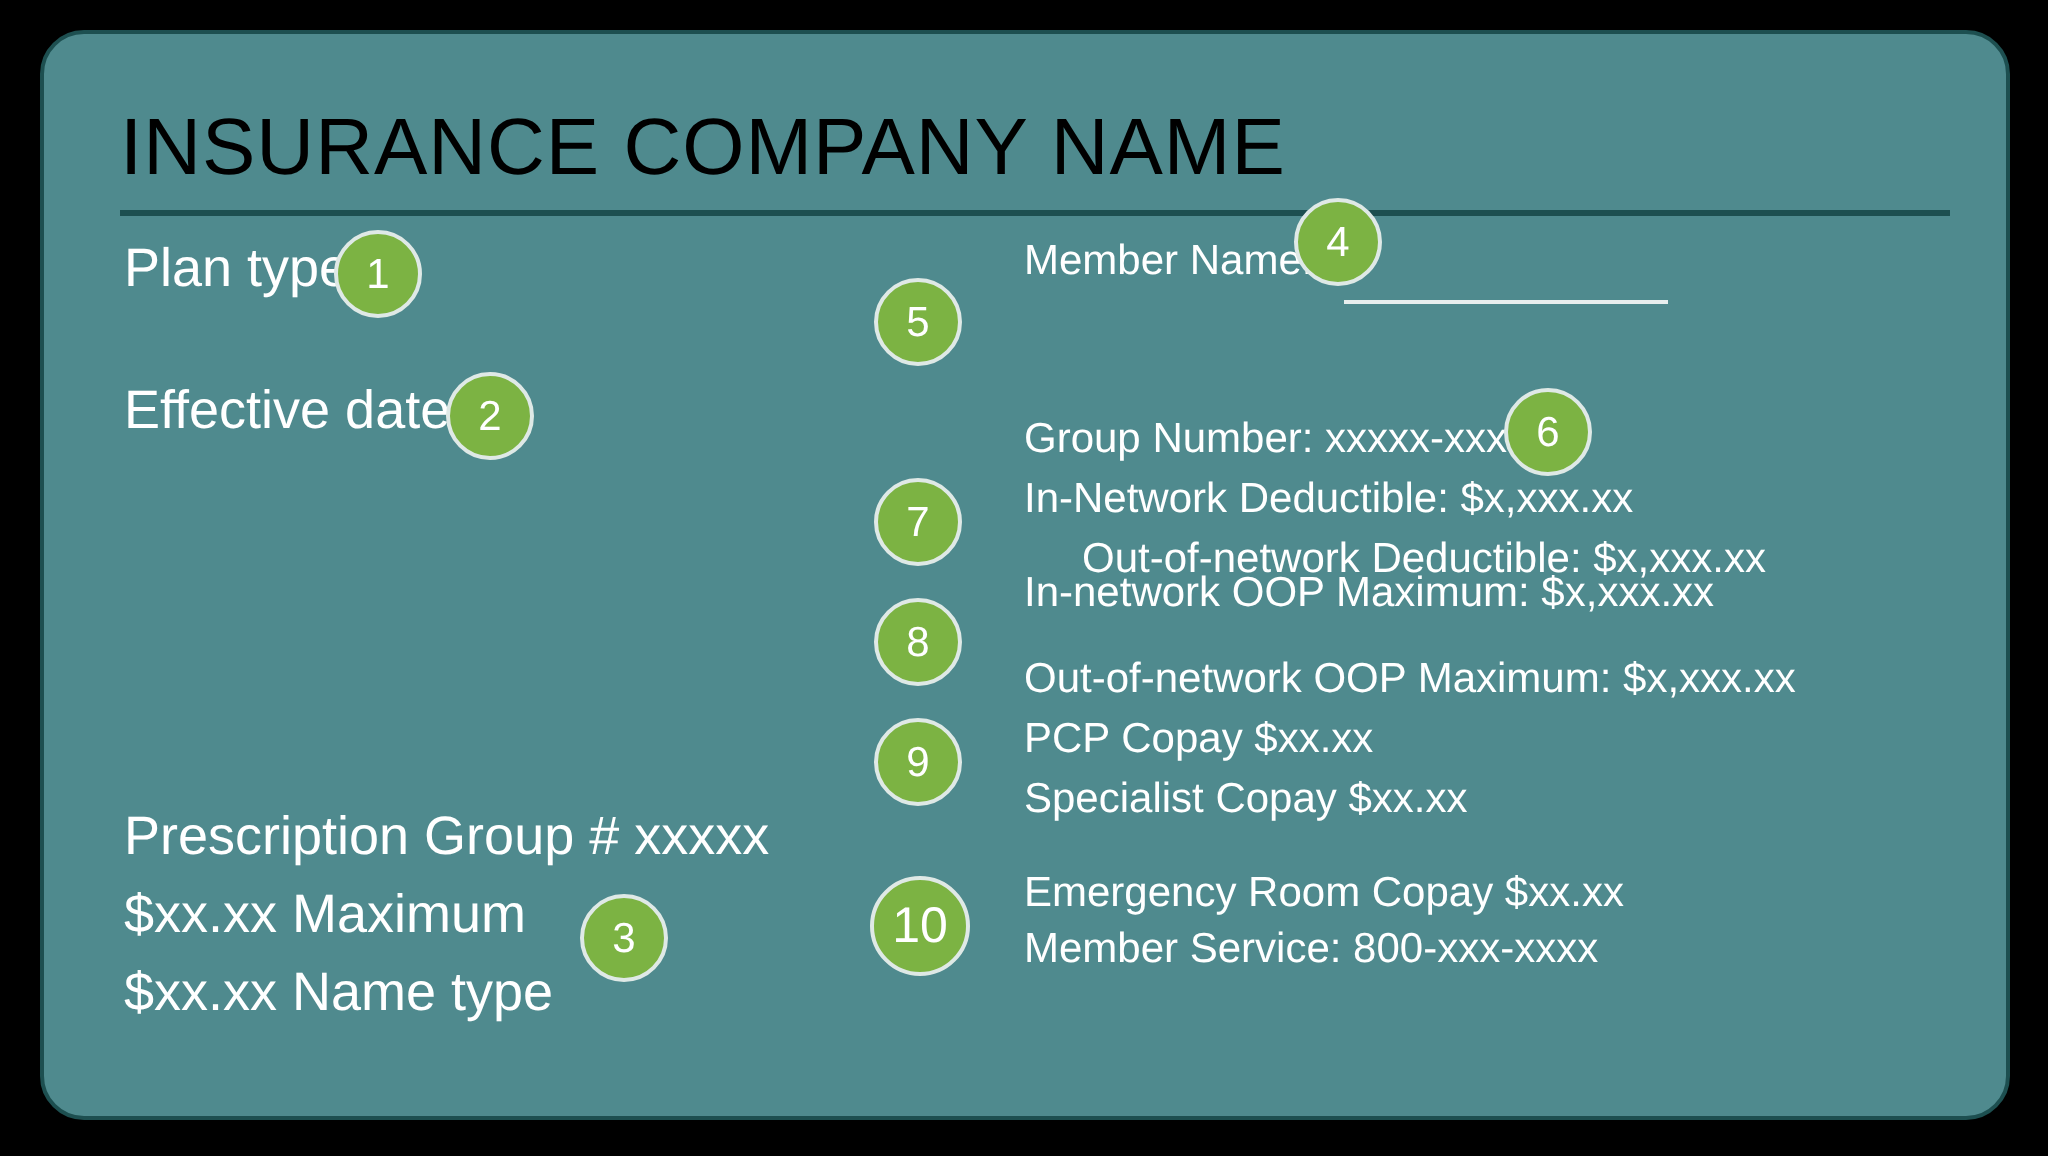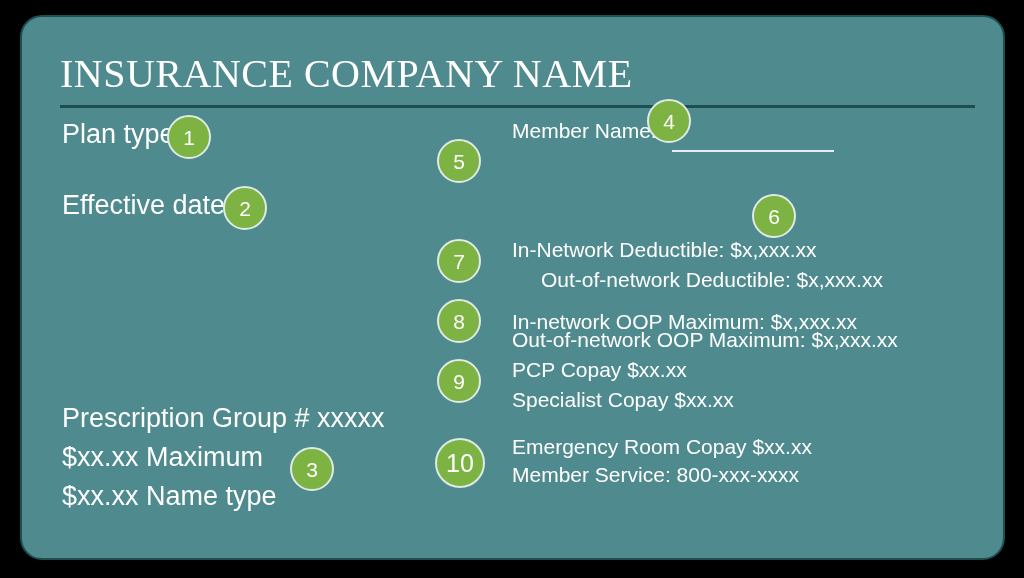--- a/index.html
+++ b/index.html
@@ -39,13 +39,12 @@
     position: absolute;
     left: 38px;
     top: 34px;
-    color: #ffffff;
+    color: #000000;
     font-size: 40px;
     font-weight: normal;
     letter-spacing: 0.5px;
     line-height: 46px;
     white-space: nowrap;
-    font-family: Liberation Serif, serif;
   }
 
   #title-rule {

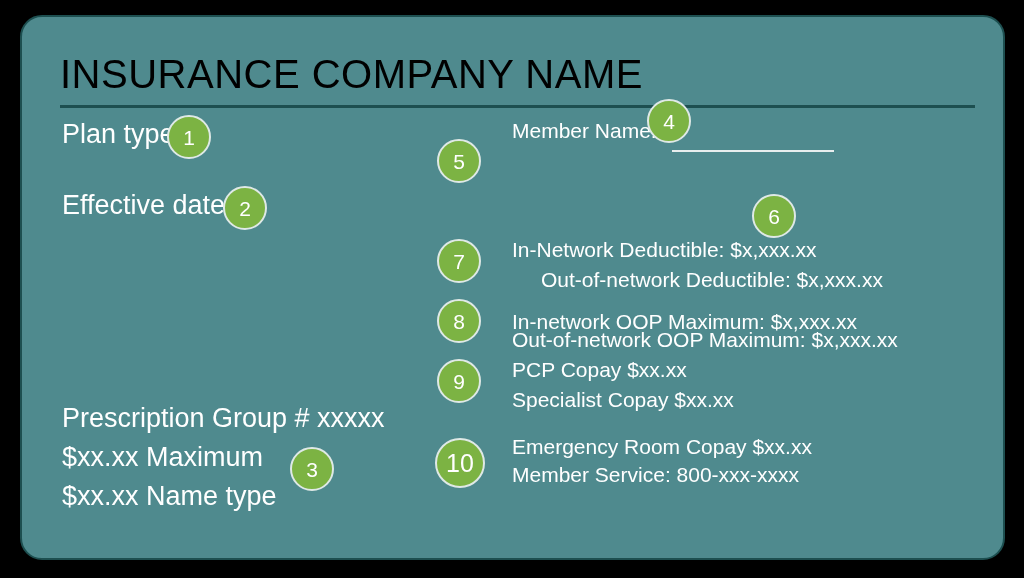--- a/index.html
+++ b/index.html
@@ -124,6 +124,7 @@
     <div id="member-name-rule"></div>
 
 
+    <div class="text-line right-line" style="top:192px;">Group Number: xxxxx-xxx</div>
 
     <div class="text-line right-line" style="top:222px;">In-Network Deductible: $x,xxx.xx</div>
 

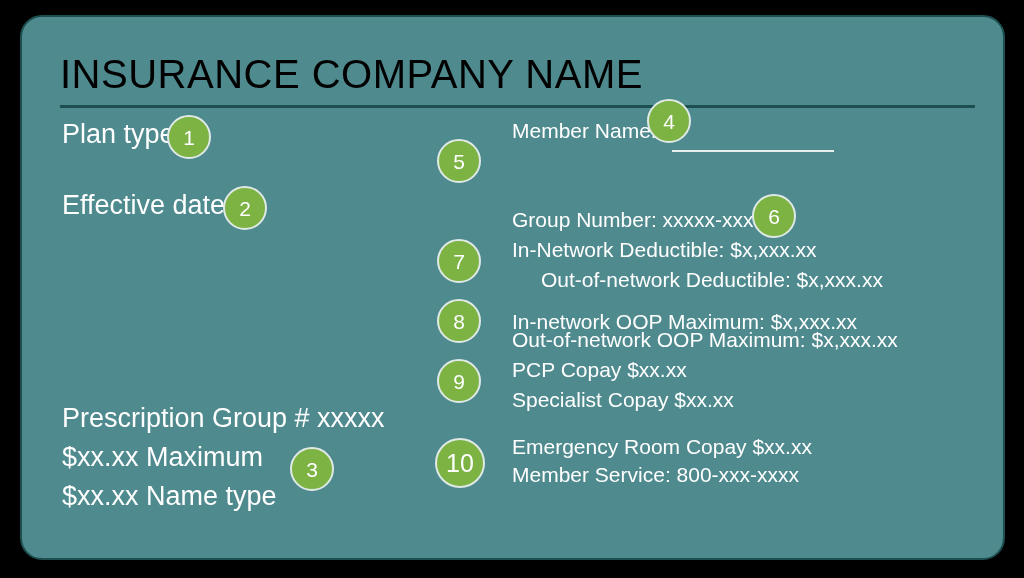--- a/index.html
+++ b/index.html
@@ -130,7 +130,7 @@
 
     <div class="text-line right-line" style="top:252px;margin-left:29px;">Out-of-network Deductible: $x,xxx.xx</div>
 
-    <div class="text-line right-line" style="top:294px;">In-network OOP Maximum: $x,xxx.xx</div>
+    <div class="text-line right-line" style="top:269px;">In-network OOP Maximum: $x,xxx.xx</div>
 
     <div class="text-line right-line" style="top:312px;">Out-of-network OOP Maximum: $x,xxx.xx</div>
 

